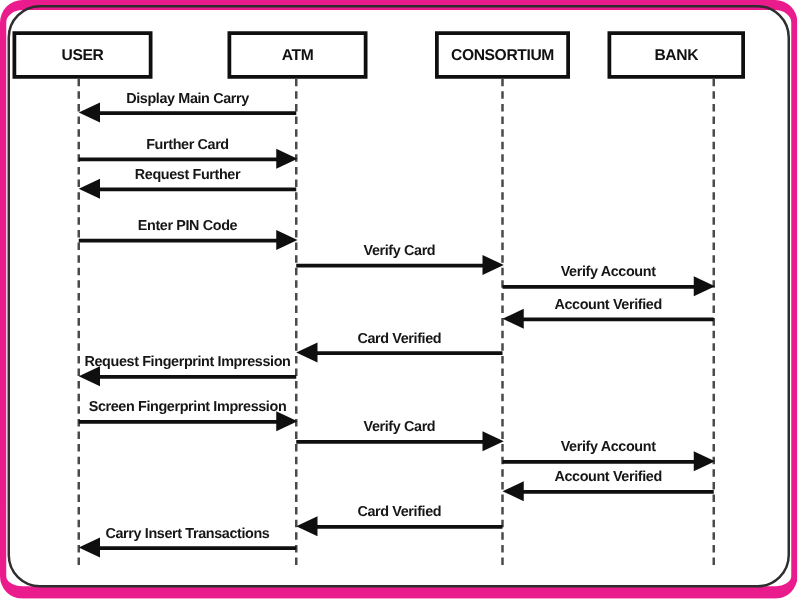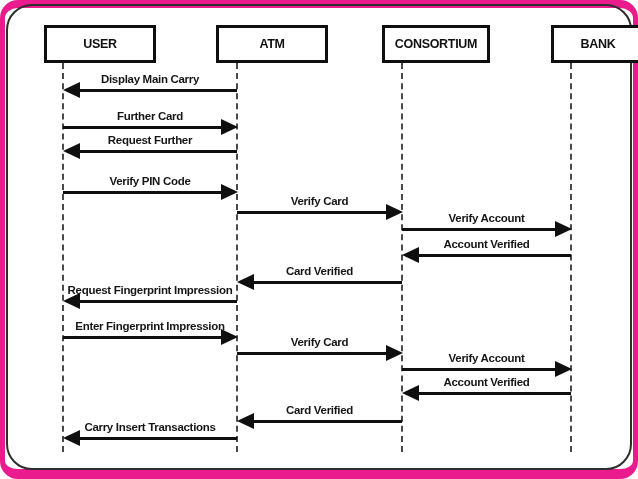--- a/index.html
+++ b/index.html
@@ -21,7 +21,7 @@
   .actor-box{
     position:absolute;top:25px;height:38px;box-sizing:border-box;
     border:3px solid #0f0f0f;background:#ffffff;
-    display:flex;align-items:center;justify-content:center;margin-left:34px;
+    display:flex;align-items:center;justify-content:center;
   }
   .actor-label{
     font-weight:700;font-size:12.5px;letter-spacing:-0.3px;color:#111111;

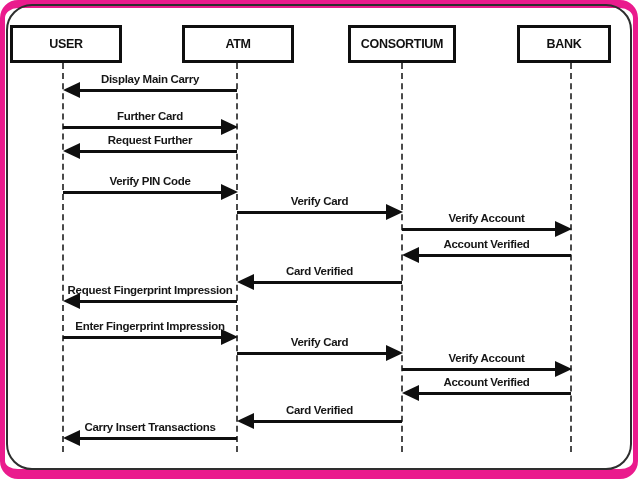--- a/index.html
+++ b/index.html
@@ -61,7 +61,7 @@
       <div class="actor-box" style="left: 348px; width: 108px;">
         <span class="actor-label">CONSORTIUM</span>
       </div>
-      <div class="actor-box" style="left: 517px; width: 94px;">
+      <div class="actor-box" style="left: 486px; width: 110px;">
         <span class="actor-label">BANK</span>
       </div>
     </div>

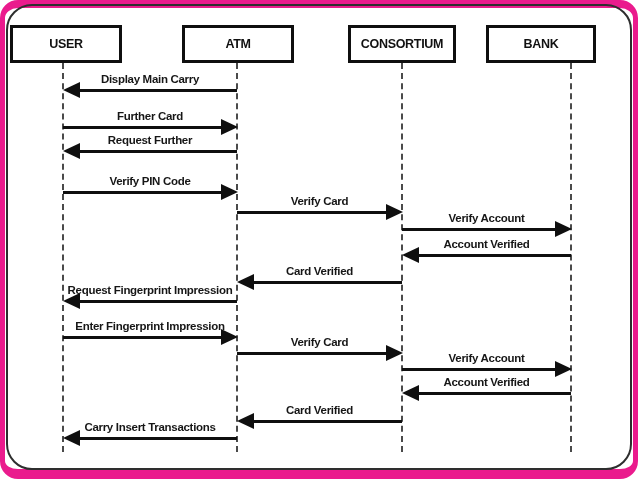--- a/index.html
+++ b/index.html
@@ -83,7 +83,7 @@
       <div class="msg-label" style="left: 20px; top: 134px;">Request Further</div>
       <div class="msg-line" style="top: 191px; left: 63px; width: 164px;"></div>
       <div class="msg-head right" style="top: 184px; left: 221px;"></div>
-      <div class="msg-label" style="left: 20px; top: 175px;">Verify PIN Code</div>
+      <div class="msg-label" style="left: 20px; top: 175px;">Enter PIN Code</div>
       <div class="msg-line" style="top: 211px; left: 237px; width: 155px;"></div>
       <div class="msg-head right" style="top: 204px; left: 386px;"></div>
       <div class="msg-label" style="left: 189.5px; top: 195px;">Verify Card</div>

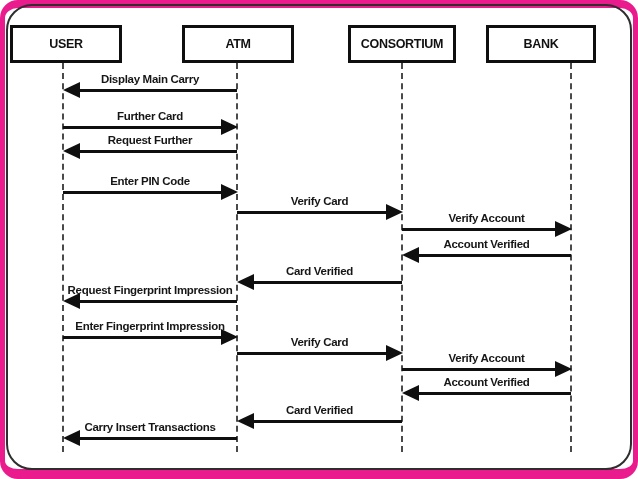--- a/index.html
+++ b/index.html
@@ -101,7 +101,7 @@
       <div class="msg-label" style="left: 20px; top: 284px;">Request Fingerprint Impression</div>
       <div class="msg-line" style="top: 336px; left: 63px; width: 164px;"></div>
       <div class="msg-head right" style="top: 329px; left: 221px;"></div>
-      <div class="msg-label" style="left: 20px; top: 320px;">Enter Fingerprint Impression</div>
+      <div class="msg-label" style="left: 20px; top: 320px;">Screen Fingerprint Impression</div>
       <div class="msg-line" style="top: 352px; left: 237px; width: 155px;"></div>
       <div class="msg-head right" style="top: 345px; left: 386px;"></div>
       <div class="msg-label" style="left: 189.5px; top: 336px;">Verify Card</div>

